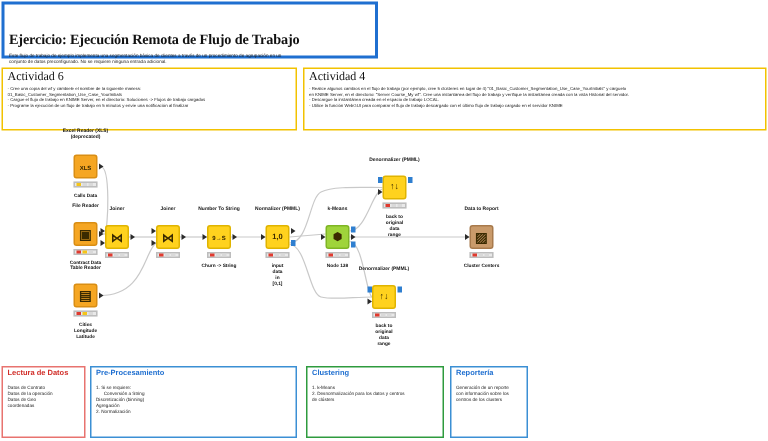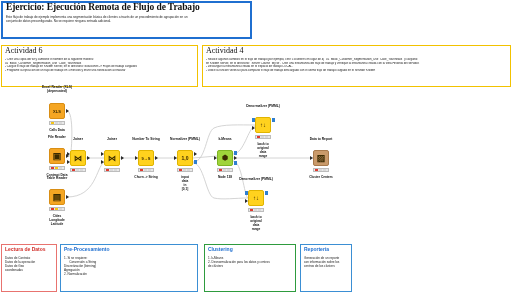--- a/index.html
+++ b/index.html
@@ -21,7 +21,7 @@
   #anno-header{
     left:1px;top:1px;width:251px;height:38px;
     border:2px solid #1f6fd0;
-    padding:0 3px 0 3px;
+    padding:20px 3px 0 3px;
   }
   #anno-header .anno-title{
     font-family:"Liberation Serif", serif;

